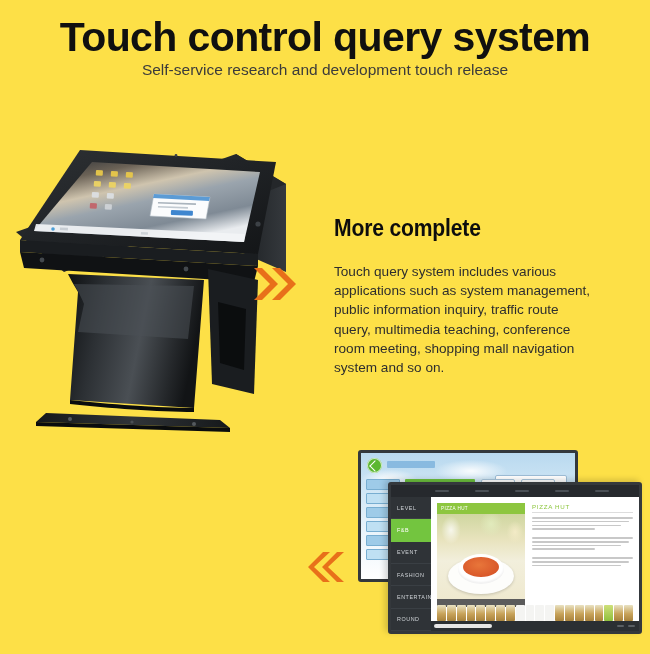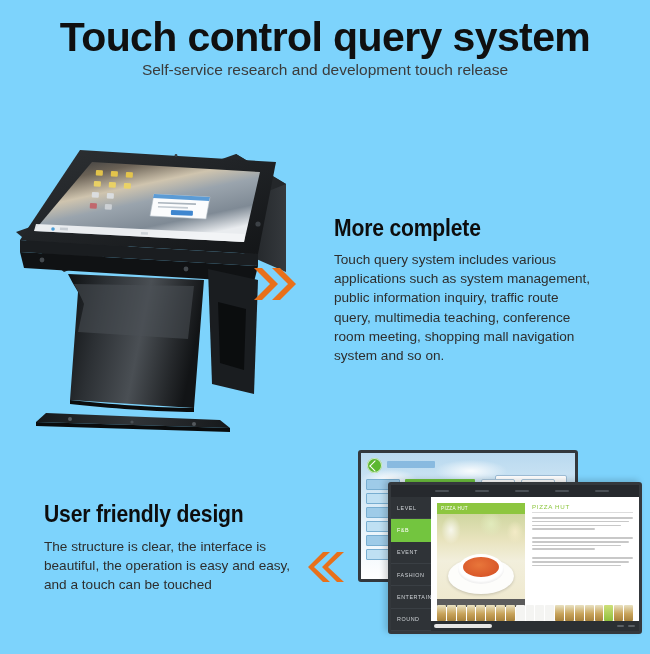--- a/index.html
+++ b/index.html
@@ -16,7 +16,7 @@
     position: relative;
     width: 650px;
     height: 654px;
-    background: #7dd3fc;
+    background: #fde047;
     overflow: hidden;
   }
 

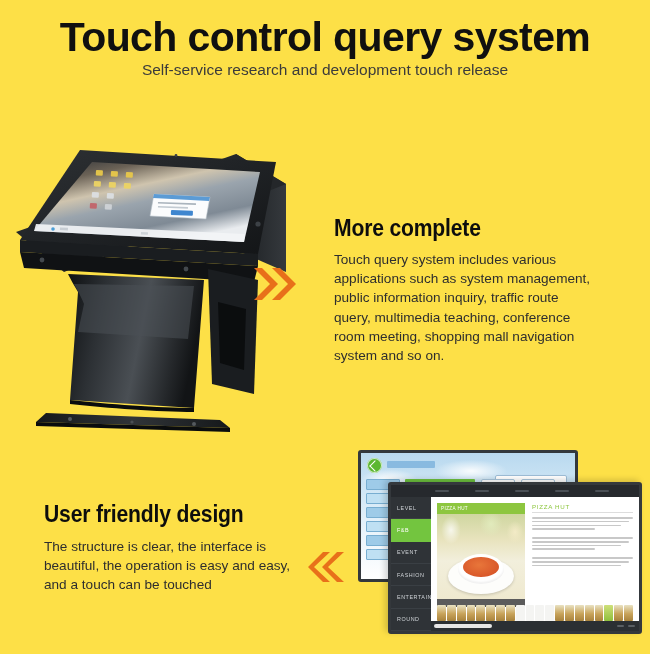--- a/index.html
+++ b/index.html
@@ -98,7 +98,7 @@
     top: 214px;
     width: 260px;
   }
-  #feature-more .feature-body { margin-top: 8px; }
+  #feature-more .feature-body { margin-top: 20px; }
   #feature-friendly {
     left: 44px;
     top: 500px;

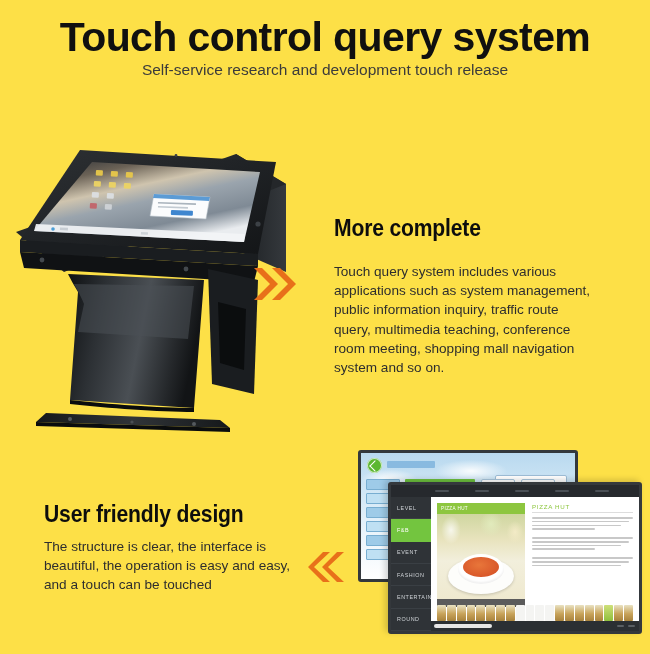--- a/index.html
+++ b/index.html
@@ -521,10 +521,6 @@
     </svg>
   </div>
 
-  <div class="feature" id="feature-friendly">
-    <div class="feature-heading">User friendly design</div>
-    <div class="feature-body">The structure is clear, the interface is beautiful, the operation is easy and easy, and a touch can be touched</div>
-  </div>
 
   <div class="screens">
     <span class="sr-only">Two overlapping touch interface screens showing a shopping mall directory application</span>

